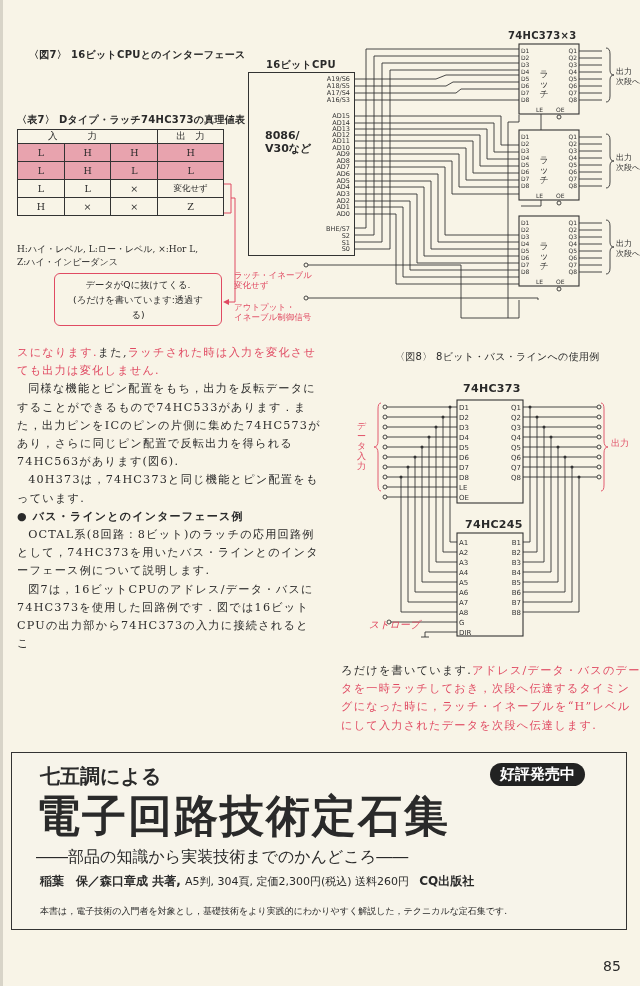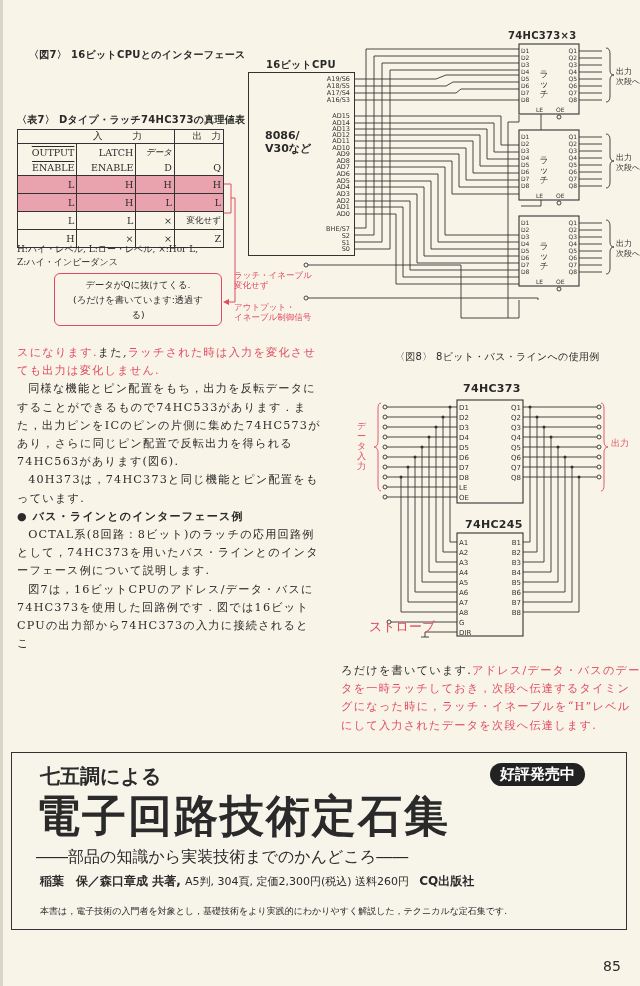--- a/index.html
+++ b/index.html
@@ -12,7 +12,7 @@
   .body-text p{margin:0;}
   .ind{text-indent:1em;}
   table.tt{border-collapse:collapse;font-family:"DejaVu Serif",serif;font-size:9.5px;}
-  table.tt td{border:1px solid #333;text-align:right;height:17px;padding:0 2px;}
+  table.tt td{border:1px solid #333;text-align:center;height:17px;padding:0 2px;}
   table.tt tr.hl td{background:#e8a3ae;}
   .ovl{text-decoration:overline;}
   .note{font-family:"DejaVu Serif",serif;font-size:9px;line-height:13px;}

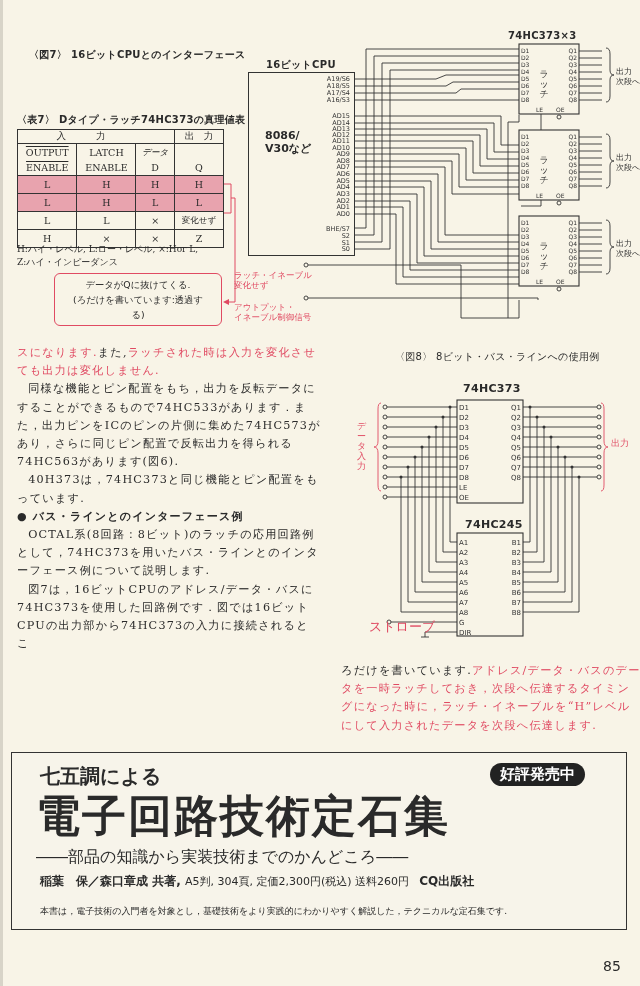--- a/index.html
+++ b/index.html
@@ -35,12 +35,6 @@
         <tr>
       <td colspan="3" style="height:13px;letter-spacing:30px;"><span>入</span><span>力</span></td>
       <td style="height:13px;">出　力</td>
-    </tr>
-    <tr>
-      <td style="height:30px;line-height:15px;"><span class="ovl">OUTPUT</span><br><span class="ovl">ENABLE</span></td>
-      <td style="line-height:15px;"><span>LATCH</span><br><span>ENABLE</span></td>
-      <td style="line-height:15px;"><span style="font-style:italic;font-size:8.5px;">データ</span><br><span>D</span></td>
-      <td style="line-height:15px;"><span></span><br><span>Q</span></td>
     </tr>
     <tr class="hl">
       <td>L</td>

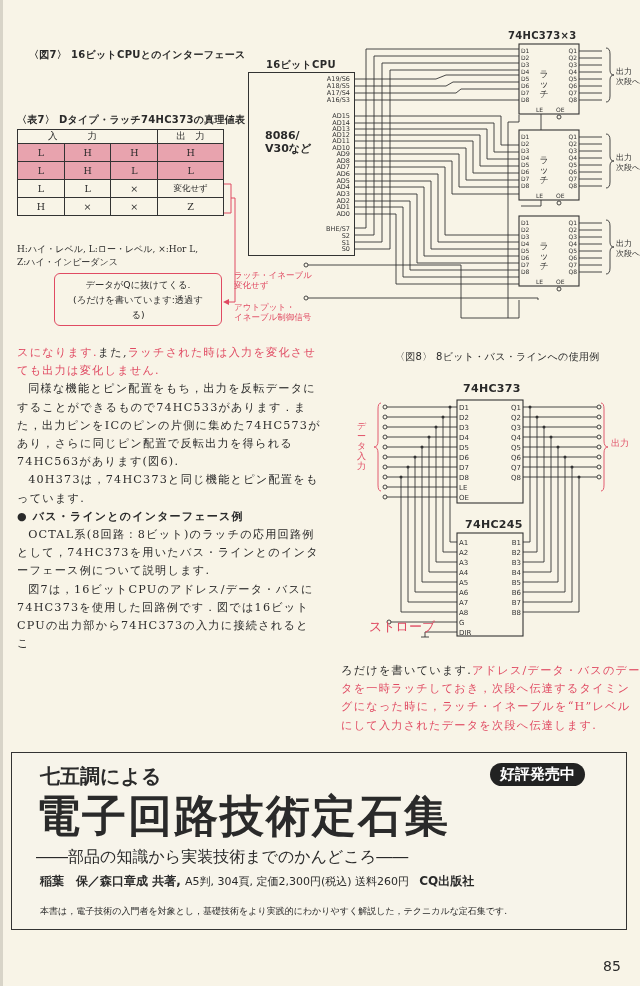--- a/index.html
+++ b/index.html
@@ -407,7 +407,7 @@
     </svg>
     <div class="abs red" style="left:14px;top:46px;width:10px;font-size:9px;line-height:10px;">データ入力</div>
     <div class="abs red" style="left:268px;top:62px;font-size:9px;">出力</div>
-    <div class="abs red" style="left:26px;top:243px;font-size:13px;">ストローブ</div>
+    <div class="abs red" style="left:26px;top:243px;font-size:10px;font-style:italic;">ストローブ</div>
   </div>
 
   <div class="abs body-text" style="left:338px;top:662px;width:300px;">

